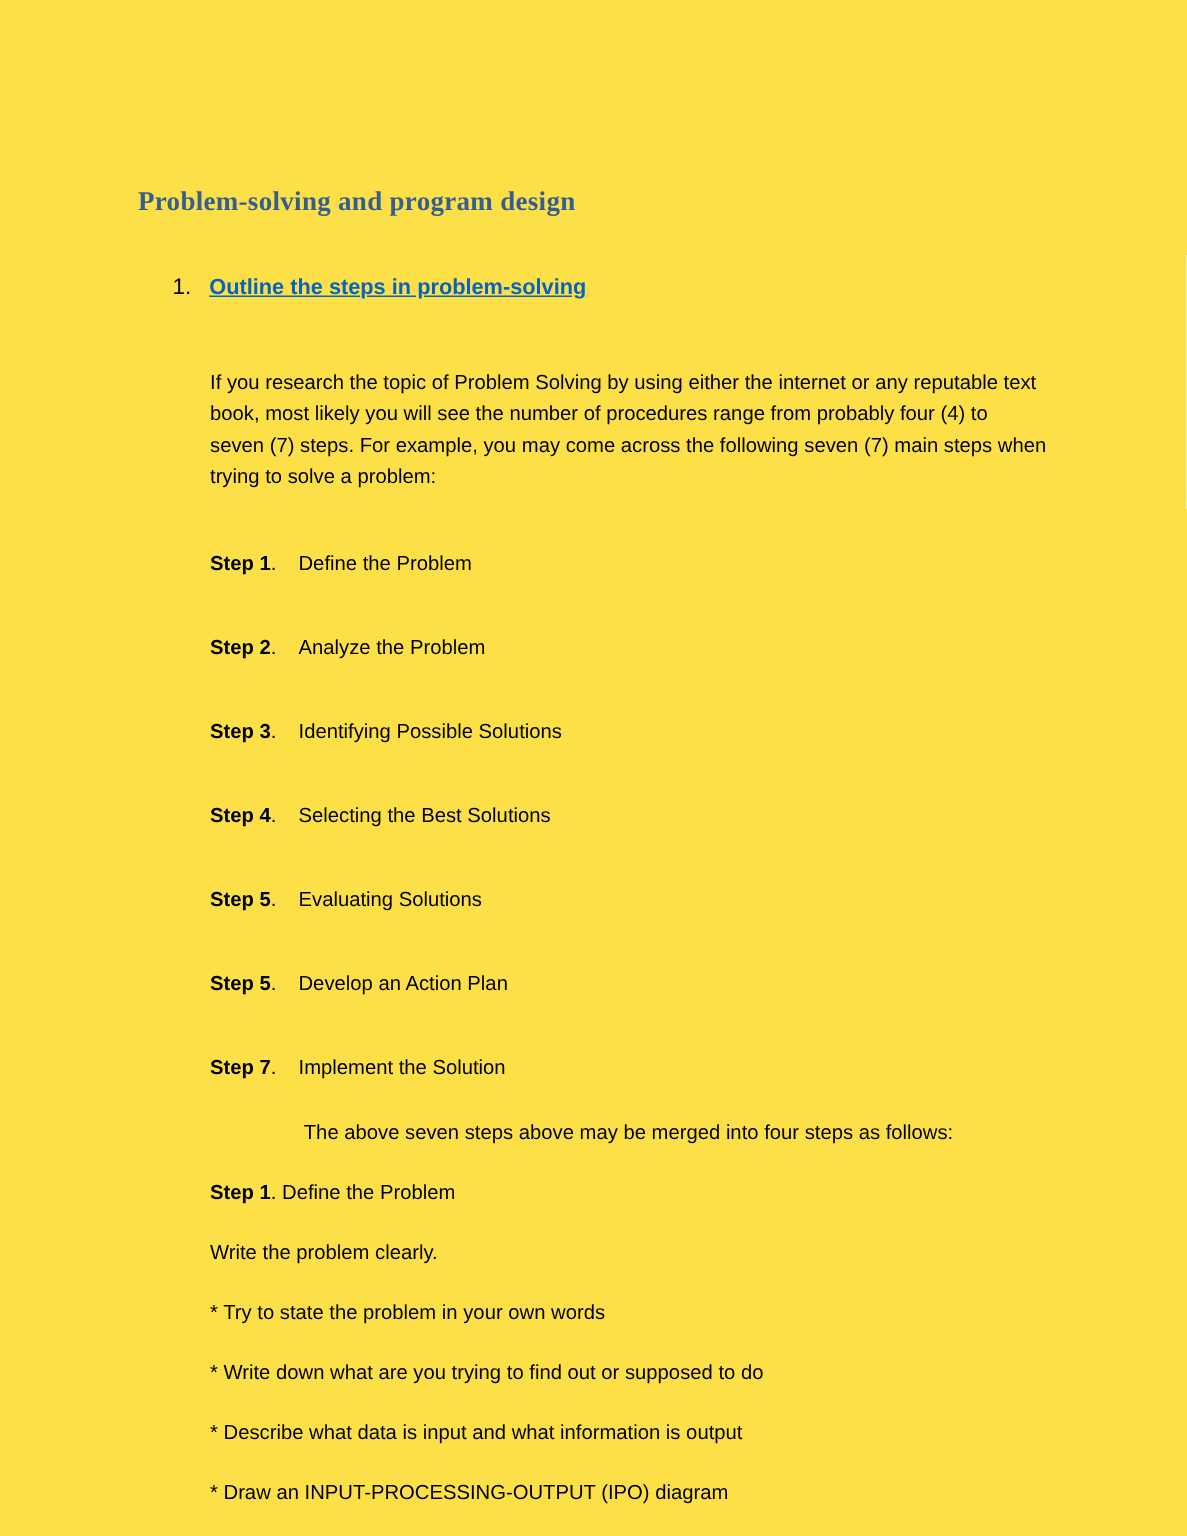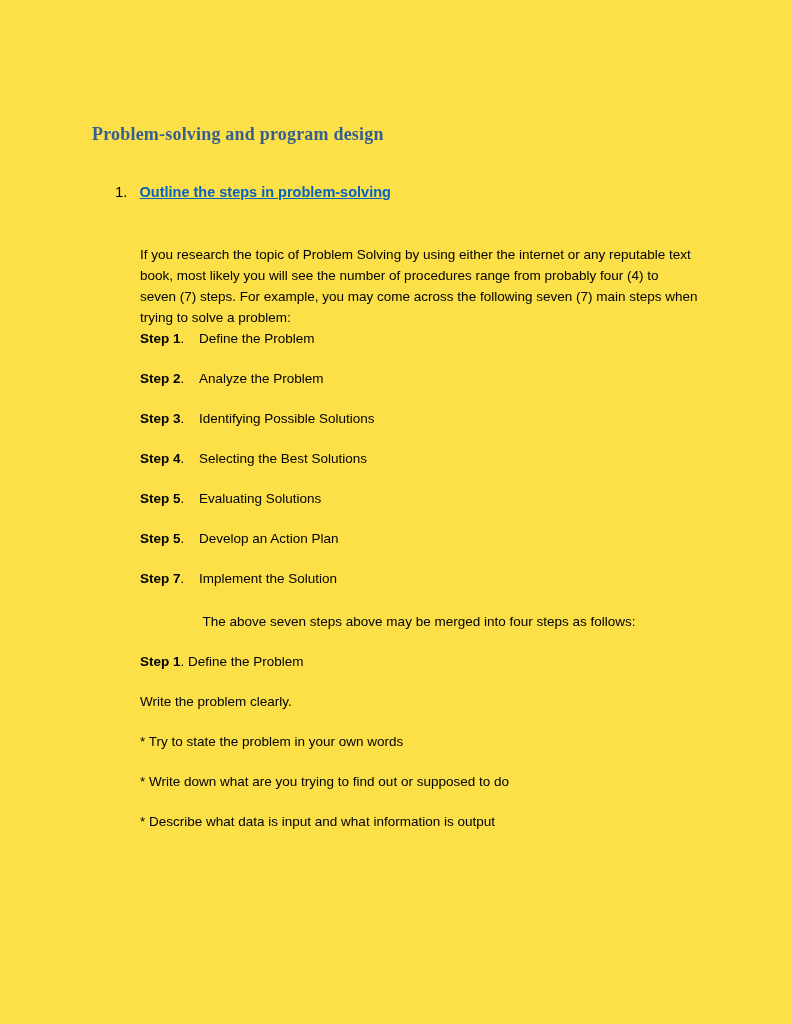--- a/index.html
+++ b/index.html
@@ -55,7 +55,7 @@
     margin: 0 0 19px 0;
   }
   .intro {
-    margin-bottom: 0;
+    margin-bottom: 21px;
   }
   .step-row {
     margin: 0 0 19px 0;

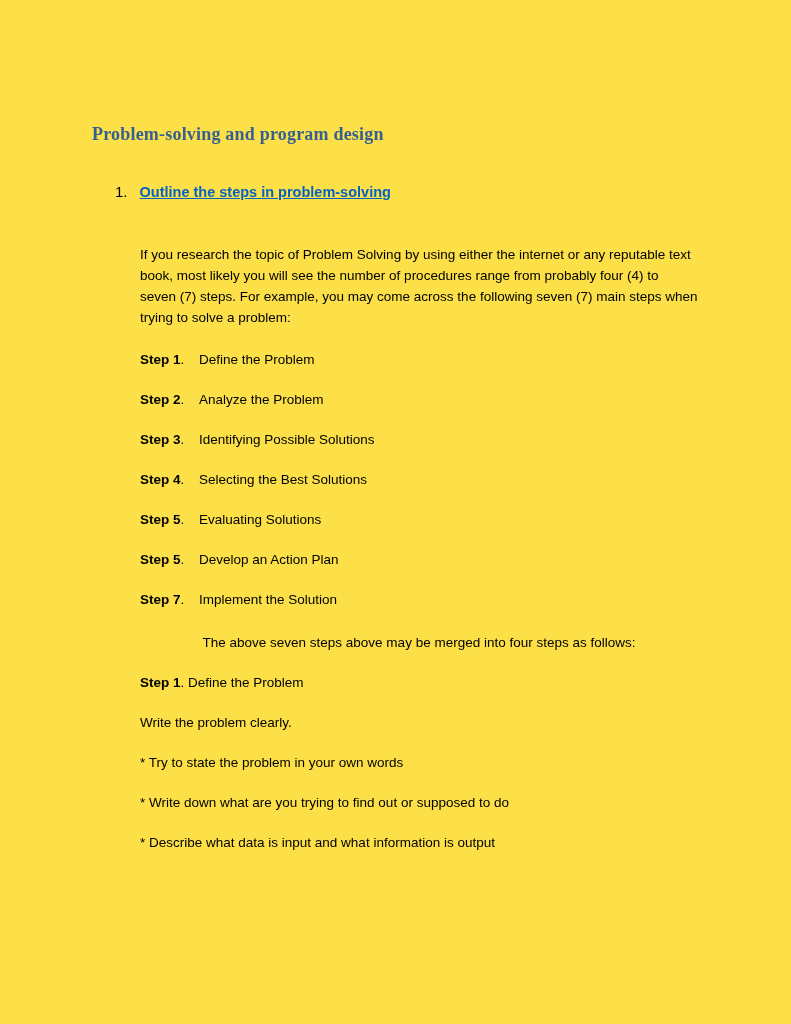--- a/index.html
+++ b/index.html
@@ -64,6 +64,7 @@
   .step-label {
     display: inline-block;
     min-width: 47px;
+    margin-top: 16px;
   }
   .step-label b {
     font-weight: bold;

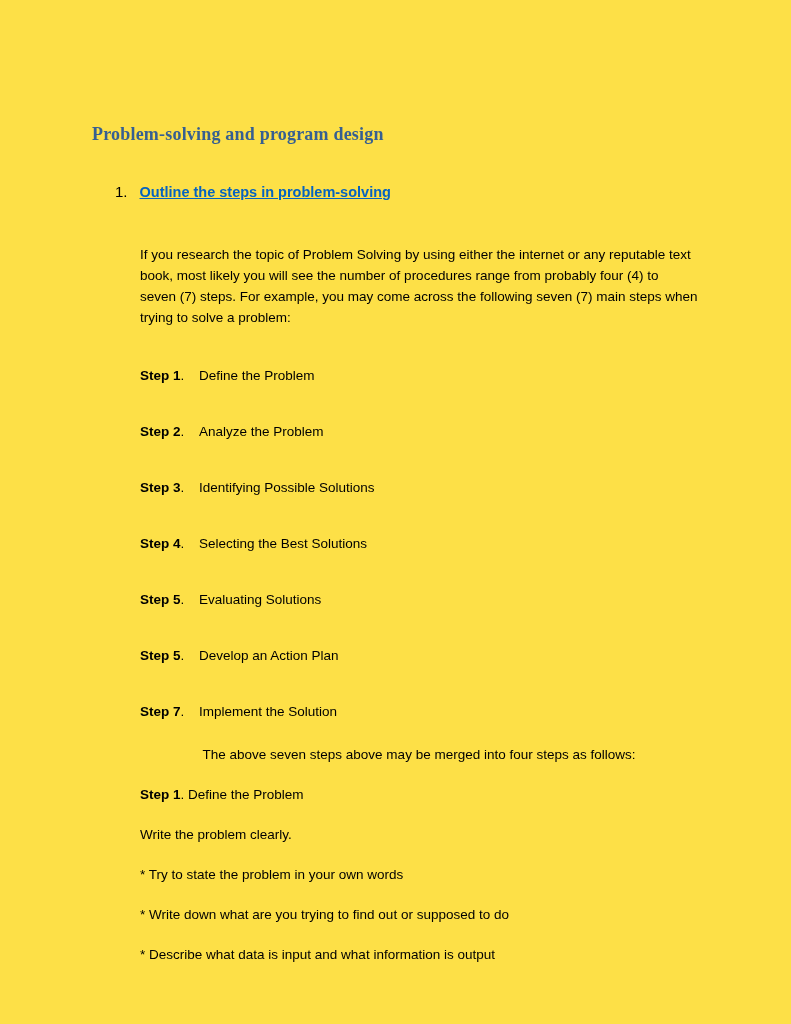--- a/index.html
+++ b/index.html
@@ -127,6 +127,7 @@
     <p class="para">* Try to state the problem in your own words</p>
     <p class="para">* Write down what are you trying to find out or supposed to do</p>
     <p class="para">* Describe what data is input and what information is output</p>
+    <p class="para">* Draw an INPUT-PROCESSING-OUTPUT (IPO) diagram</p>
 
   </div>
 </div>

